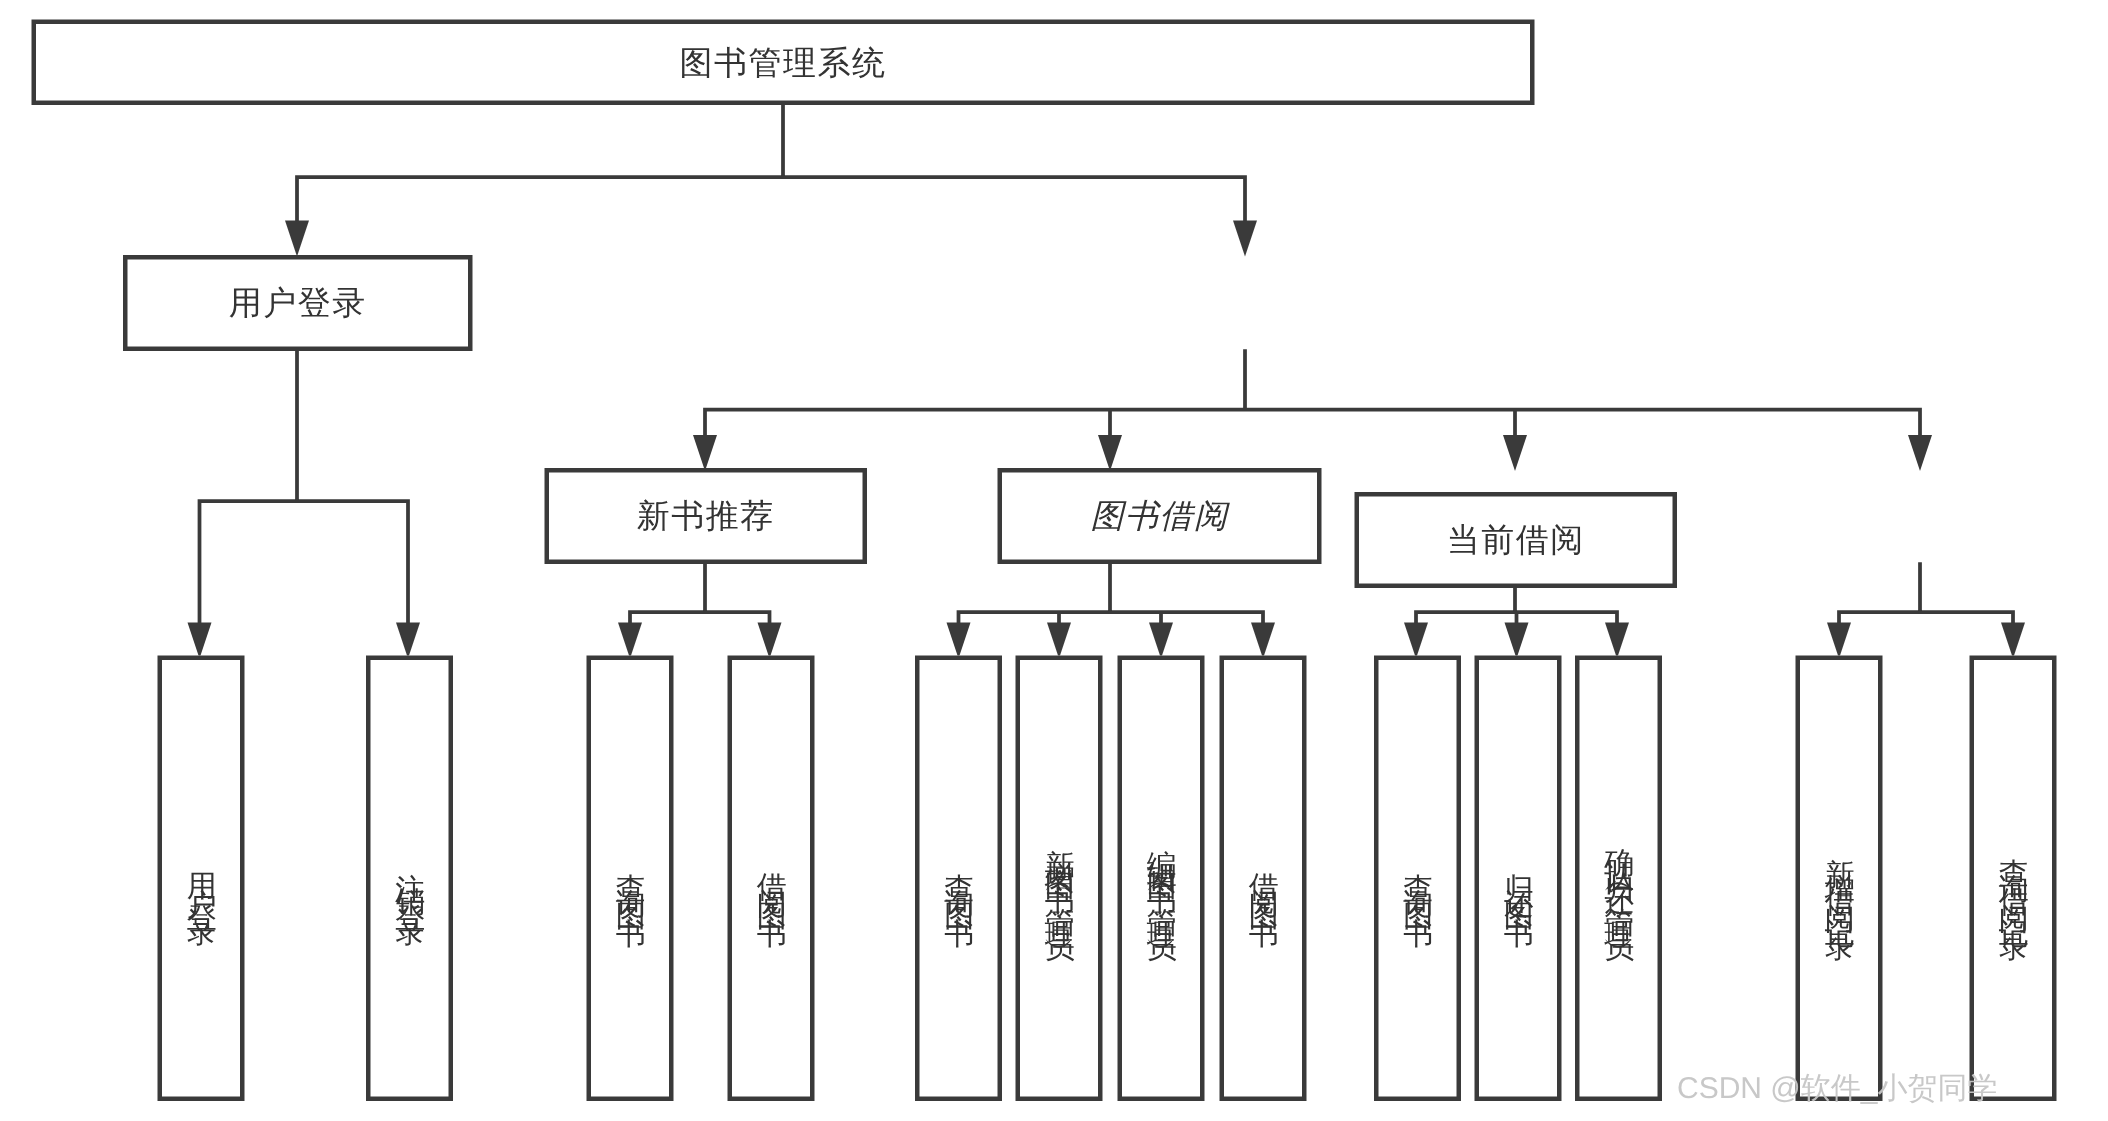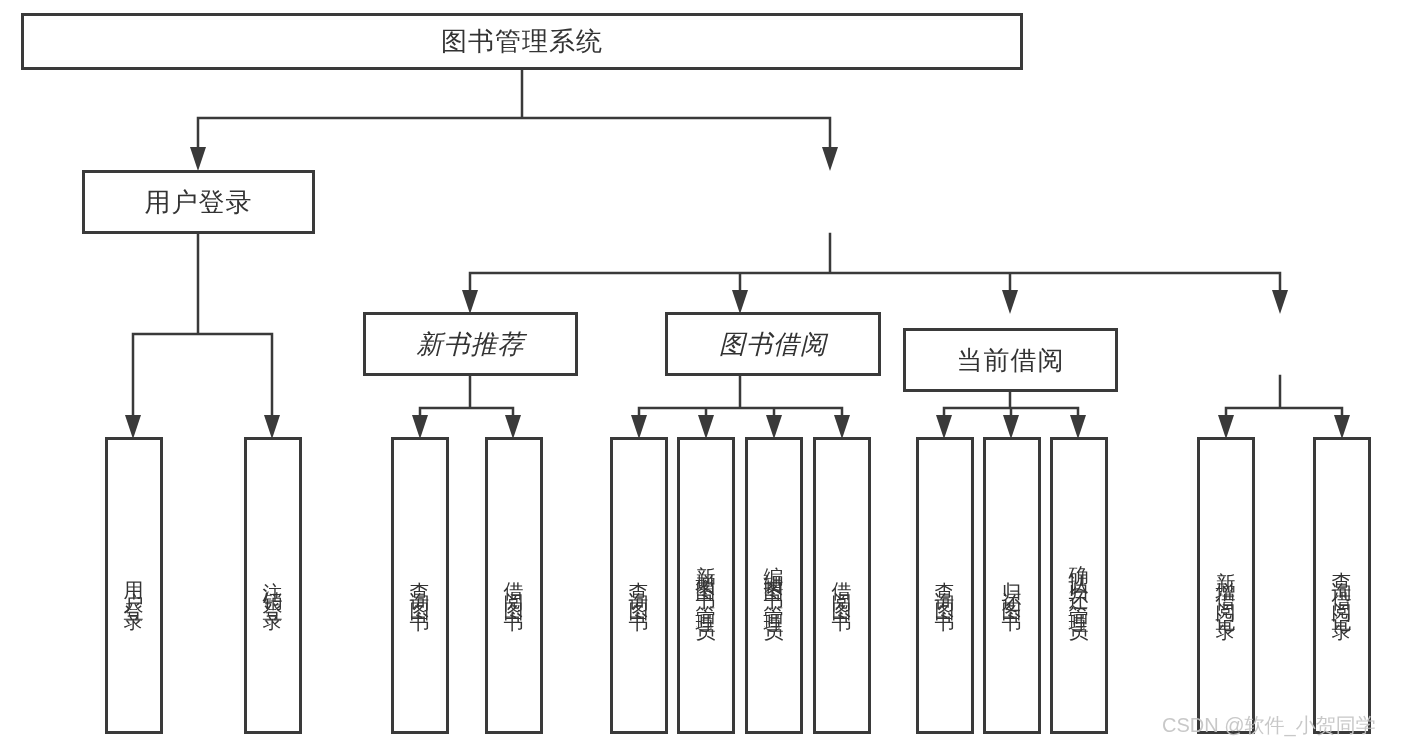--- a/index.html
+++ b/index.html
@@ -20,7 +20,7 @@
     color:#333333;
     z-index:1;
   }
-  .hbox{font-size:26px;letter-spacing:1px;}
+  .hbox{font-size:22px;letter-spacing:1px;}
   .root{left:21px;top:13px;width:1002px;height:57px;}
   .lvl2a{left:82px;top:170px;width:233px;height:64px;}
   .lvl2b{left:712px;top:170px;width:235px;height:64px;}

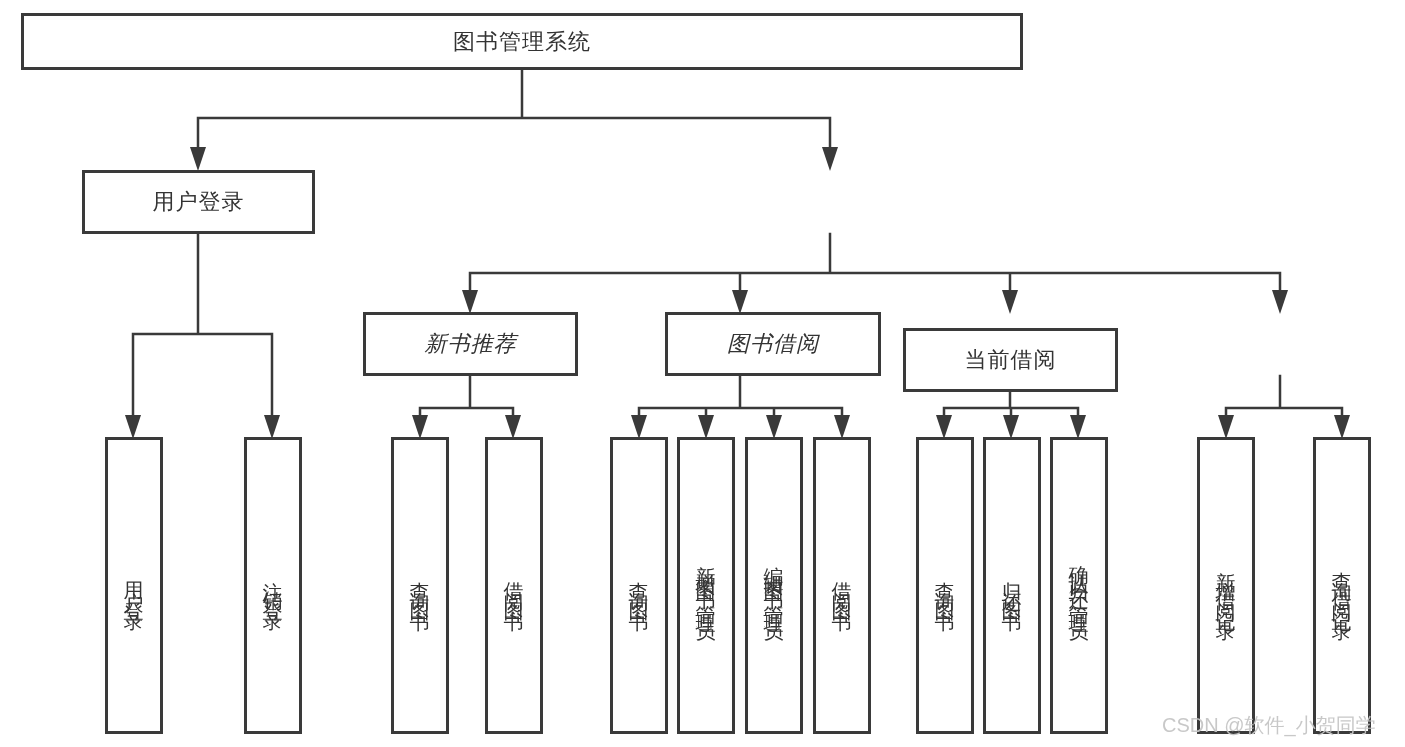--- a/index.html
+++ b/index.html
@@ -102,7 +102,7 @@
     <span>用户登录</span>
   </div>
 
-  <div class="box hbox lvl3" style="left:363px;font-style:italic;">
+  <div class="box hbox lvl3" style="left:363px;">
     <span>新书推荐</span>
   </div>
   <div class="box hbox lvl3" style="left:665px;width:216px;font-style:italic;">

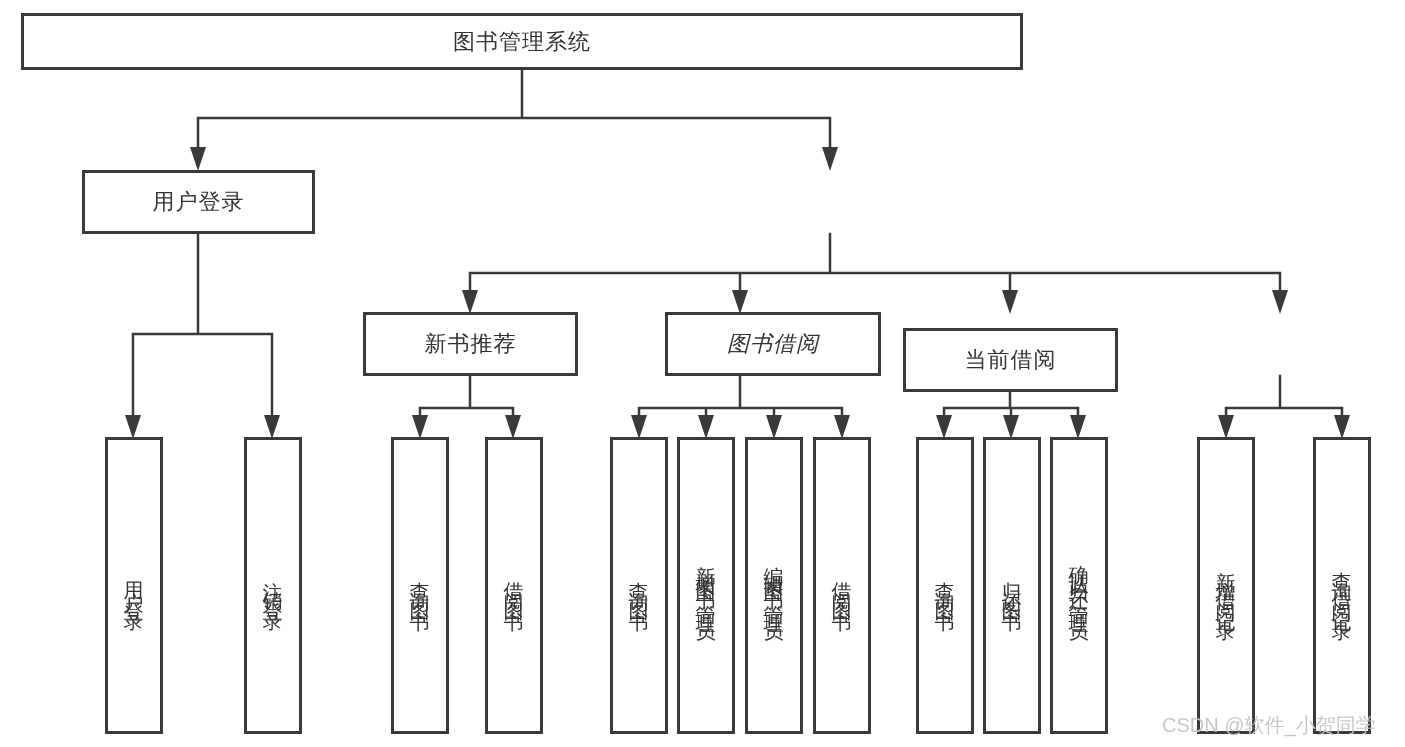--- a/index.html
+++ b/index.html
@@ -37,7 +37,7 @@
   .vbox .vt.long{letter-spacing:8px;}
   .watermark{
     position:absolute;
-    left:1162px;top:712px;
+    left:1118px;top:712px;
     font-size:20px;
     color:#c6c6c6;
     opacity:0.95;

